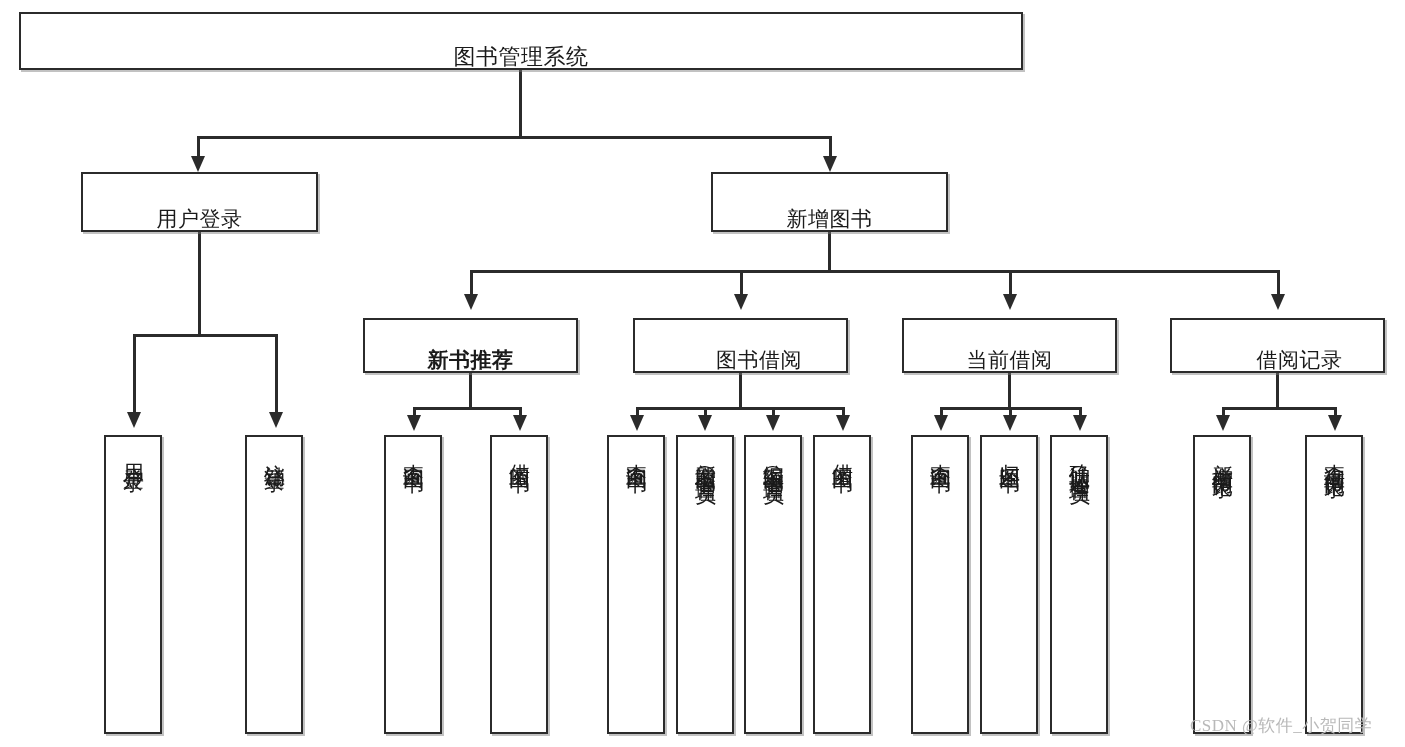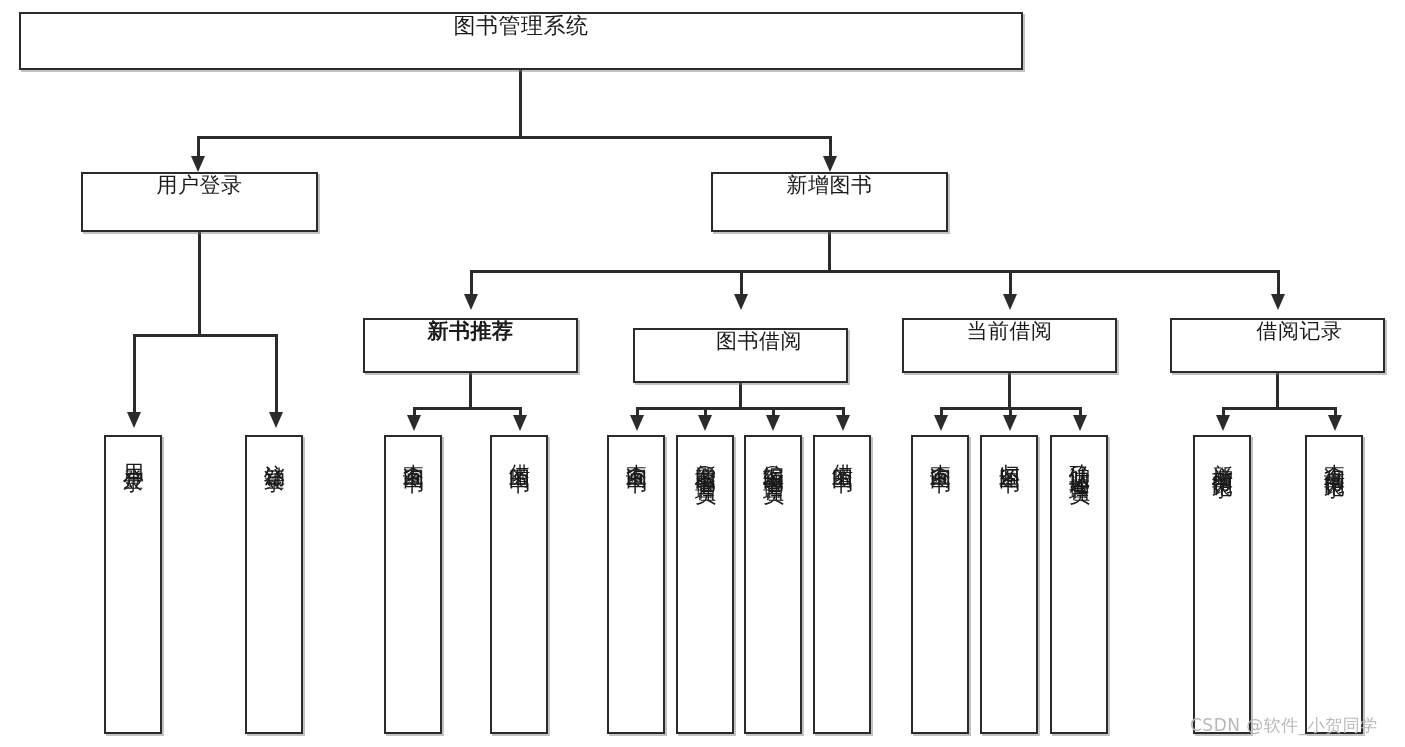--- a/index.html
+++ b/index.html
@@ -23,7 +23,7 @@
     border: 2.5px solid #2b2b2b;
     background: #ffffff;
     display: flex;
-    align-items: flex-start;
+    align-items: flex-end;
     justify-content: center;
     color: #1a1a1a;
     z-index: 3;

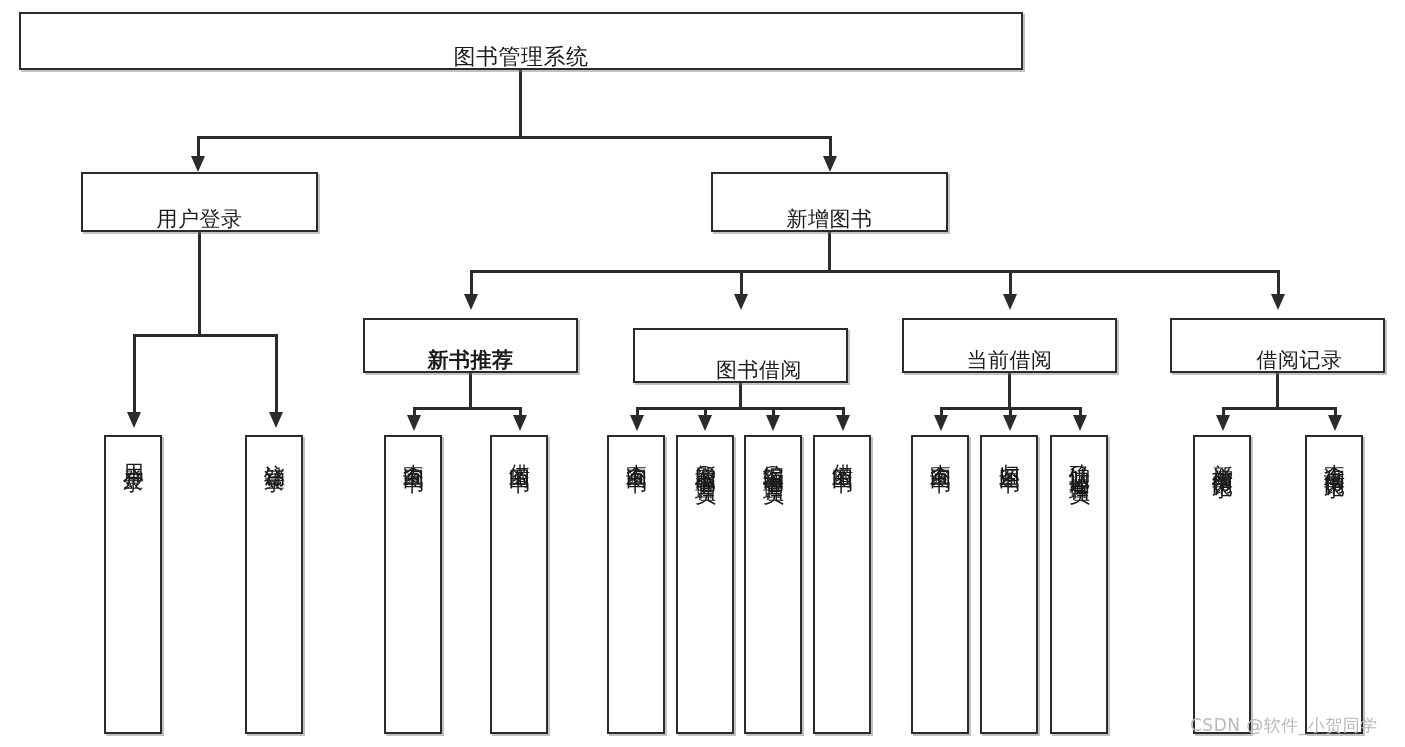--- a/index.html
+++ b/index.html
@@ -121,7 +121,7 @@
   <div class="node lvl3 shadowed" style="left:363px; top:318px; width:215px; height:55px;font-weight:bold;">
     <span class="node-label">新书推荐</span>
   </div>
-  <div class="node lvl3 shadowed" style="left:633px; top:328px; width:215px; height:55px;padding-left:37px;">
+  <div class="node lvl3 shadowed" style="left:633px; top:318px; width:215px; height:55px;padding-left:37px;">
     <span class="node-label">图书借阅</span>
   </div>
   <div class="node lvl3 shadowed" style="left:902px; top:318px; width:215px; height:55px;">

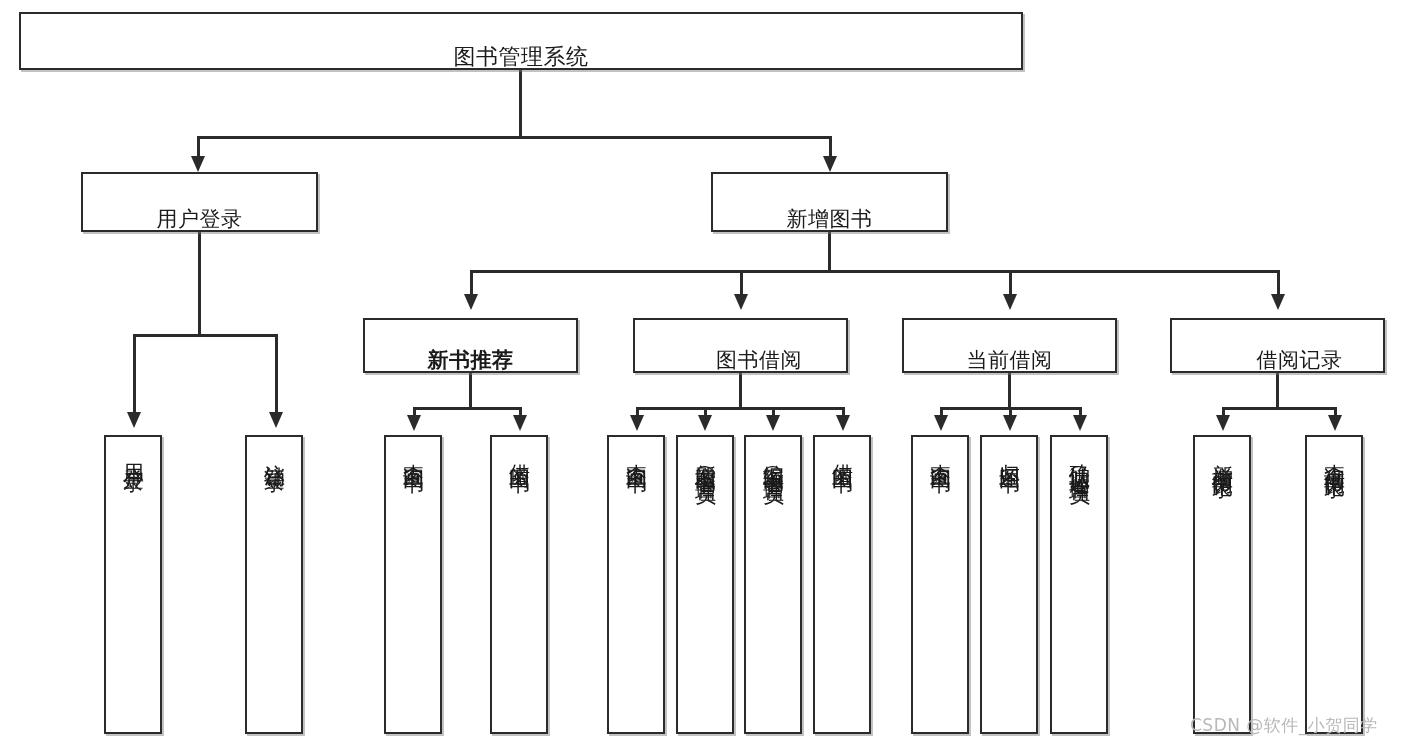--- a/index.html
+++ b/index.html
@@ -209,7 +209,7 @@
     <span class="node-label">查询借阅记录</span>
   </div>
 
-  <div class="watermark" style="left:1190px; top:714px;">CSDN @软件_小贺同学</div>
+  <div class="watermark" style="left:1190px; top:714px;font-family:Liberation Serif, serif;">CSDN @软件_小贺同学</div>
 
 </div>
 

